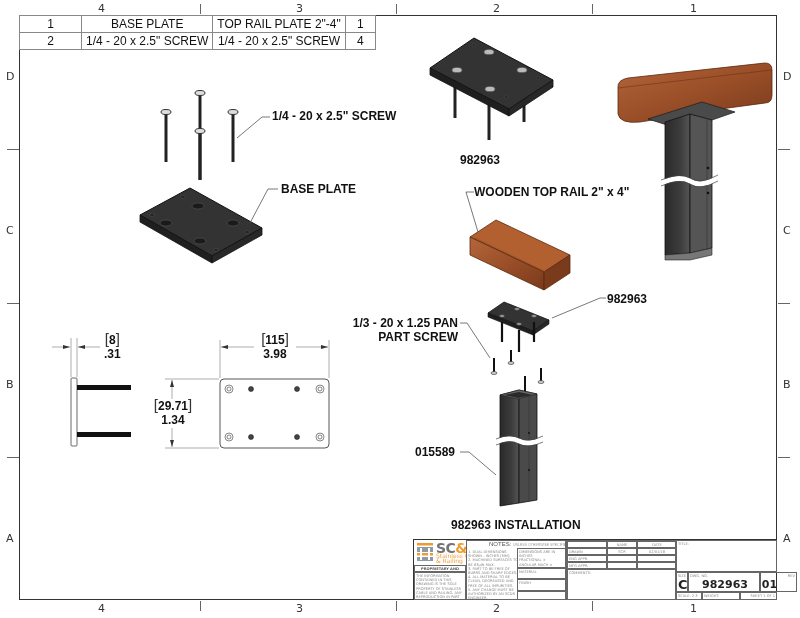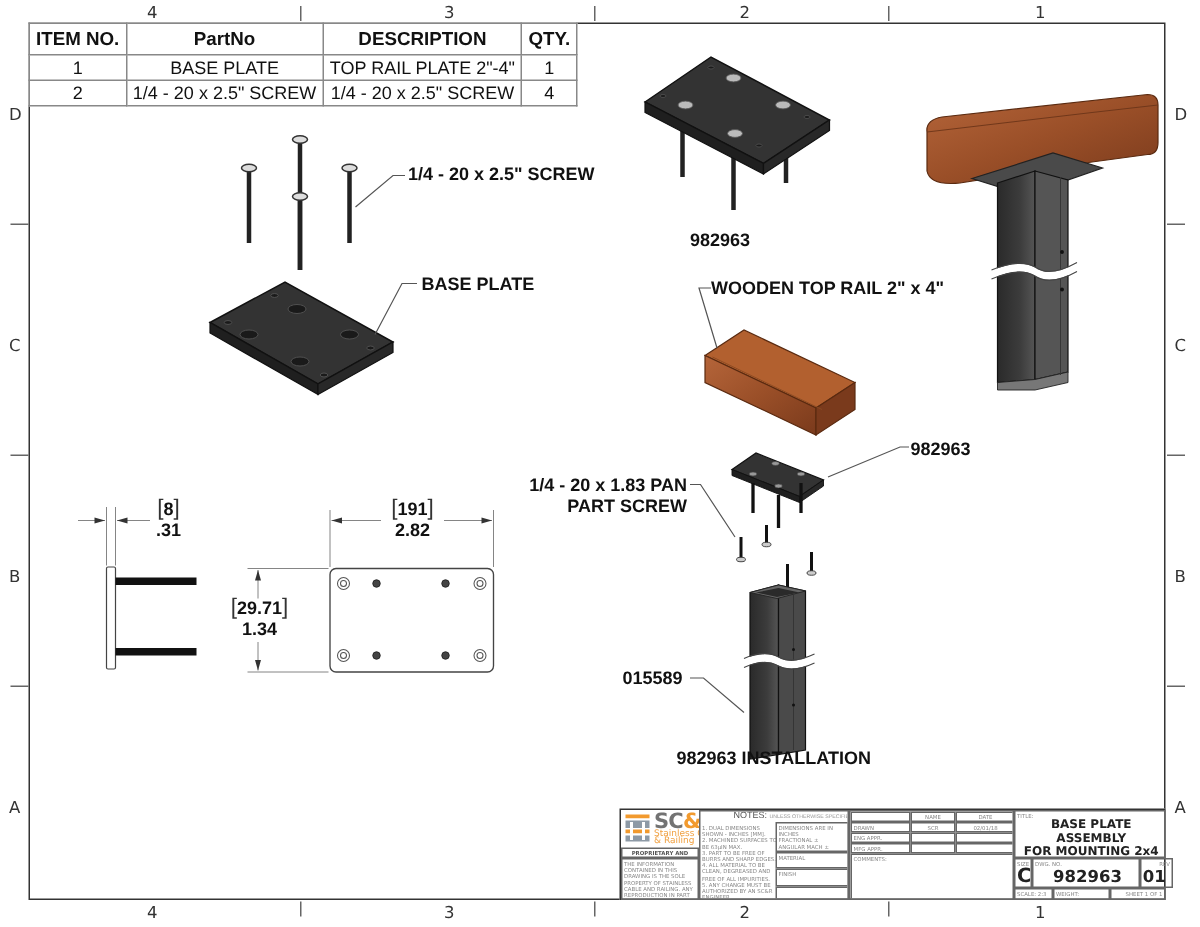--- a/index.html
+++ b/index.html
@@ -80,12 +80,6 @@
       <col class="c4">
     </colgroup>
   <tbody>
-      <tr>
-    <th>ITEM NO.</th>
-    <th>PartNo</th>
-    <th>DESCRIPTION</th>
-    <th>QTY.</th>
-  </tr>
   <tr>
     <td>1</td>
     <td>BASE PLATE</td>

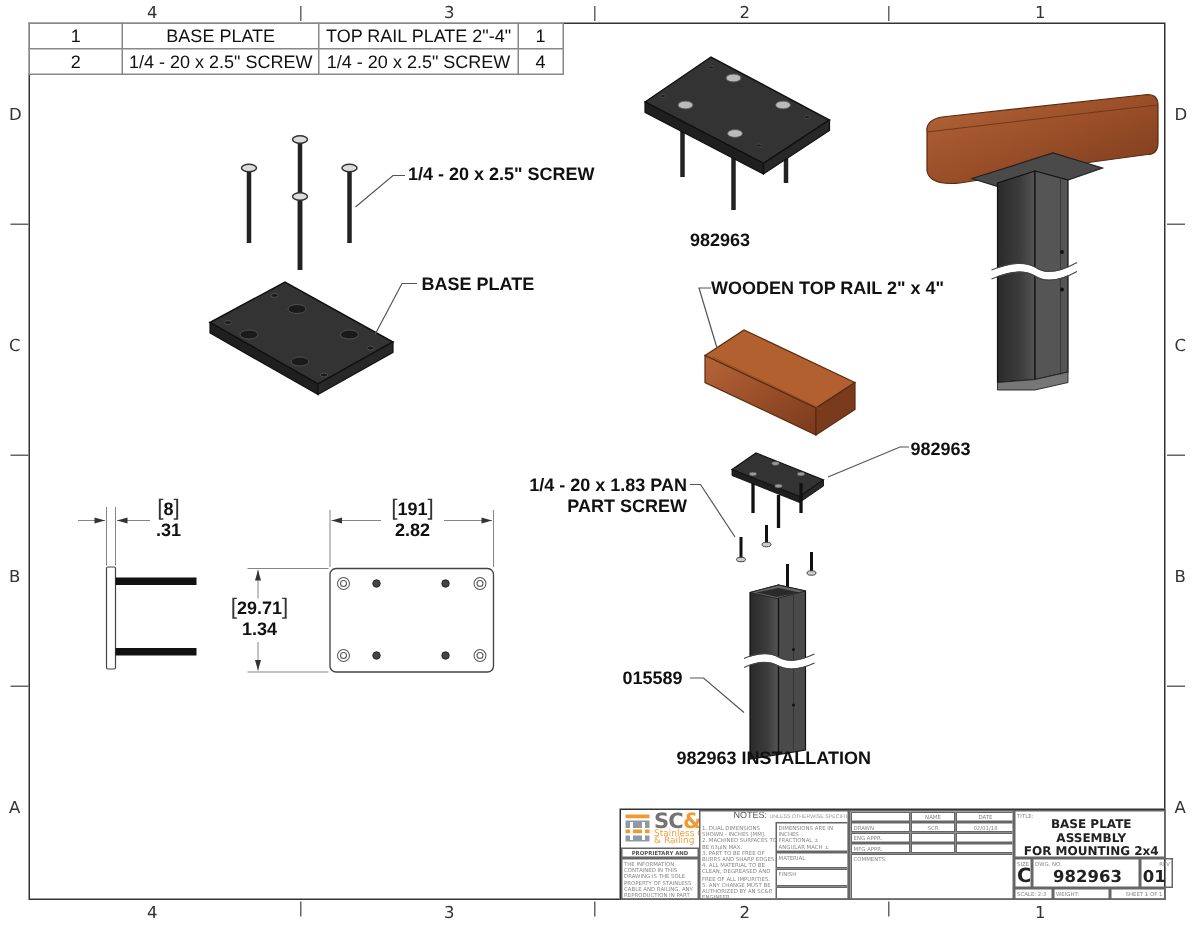--- a/index.html
+++ b/index.html
@@ -291,7 +291,7 @@
 <div class="callout" style="left:474px;top:185px">WOODEN TOP RAIL 2" x 4"</div>
 <div class="callout" style="left:607px;top:292px">982963</div>
 <div class="callout" style="left:350px;top:316px;text-align:right;width:108px">
-  <div>1/4 - 20 x 1.83 PAN</div>
+  <div>1/3 - 20 x 1.25 PAN</div>
   <div style="padding-right:0">PART SCREW</div>
 </div>
 <div class="callout" style="left:415px;top:445px">015589</div>

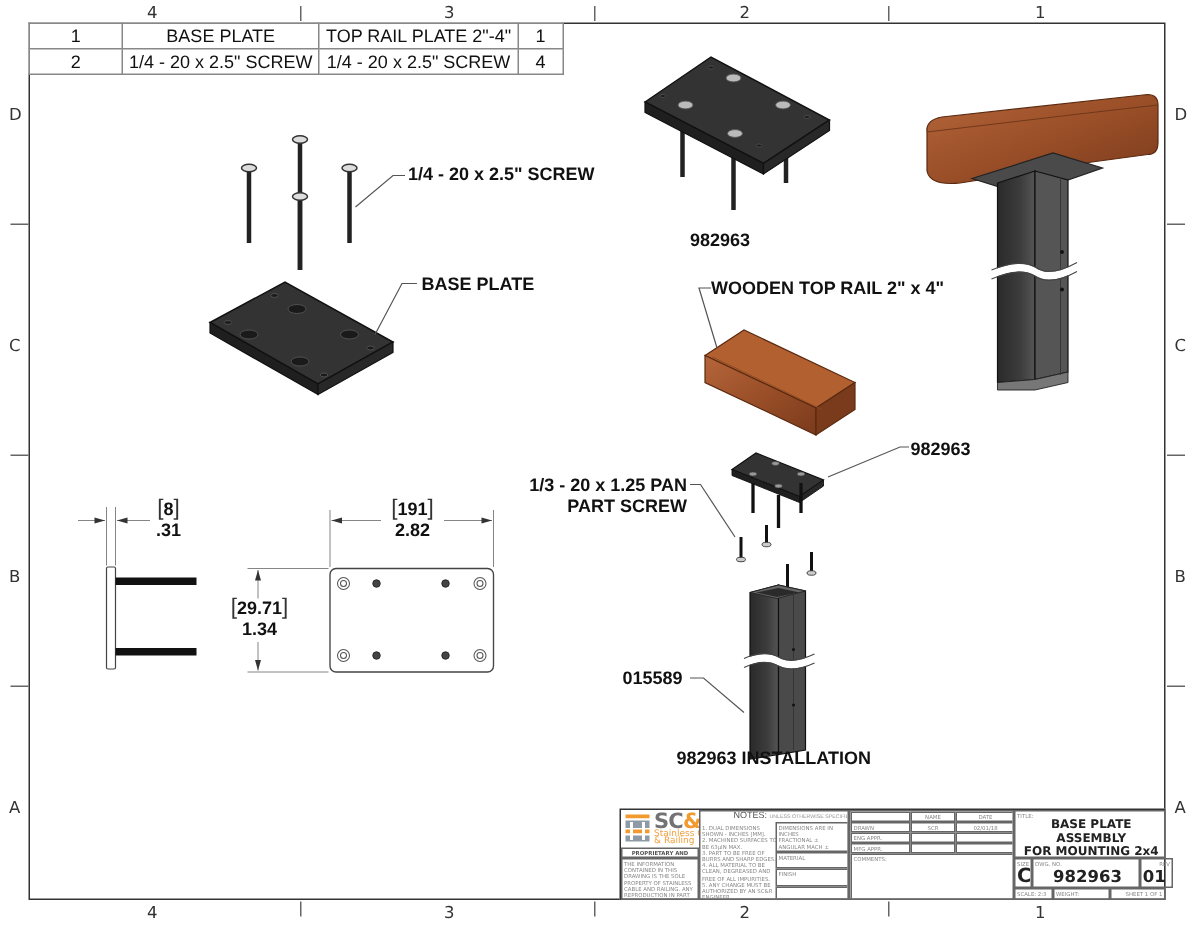--- a/index.html
+++ b/index.html
@@ -302,7 +302,7 @@
   <div>.31</div>
 </div>
 <div class="dim" style="left:255px;top:332px;width:40px">
-  <div><span class="bracket">[</span><span>191</span><span class="bracket">]</span></div>
+  <div><span class="bracket">[</span><span>115</span><span class="bracket">]</span></div>
   <div>2.82</div>
 </div>
 <div class="dim" style="left:152px;top:398px;width:42px">

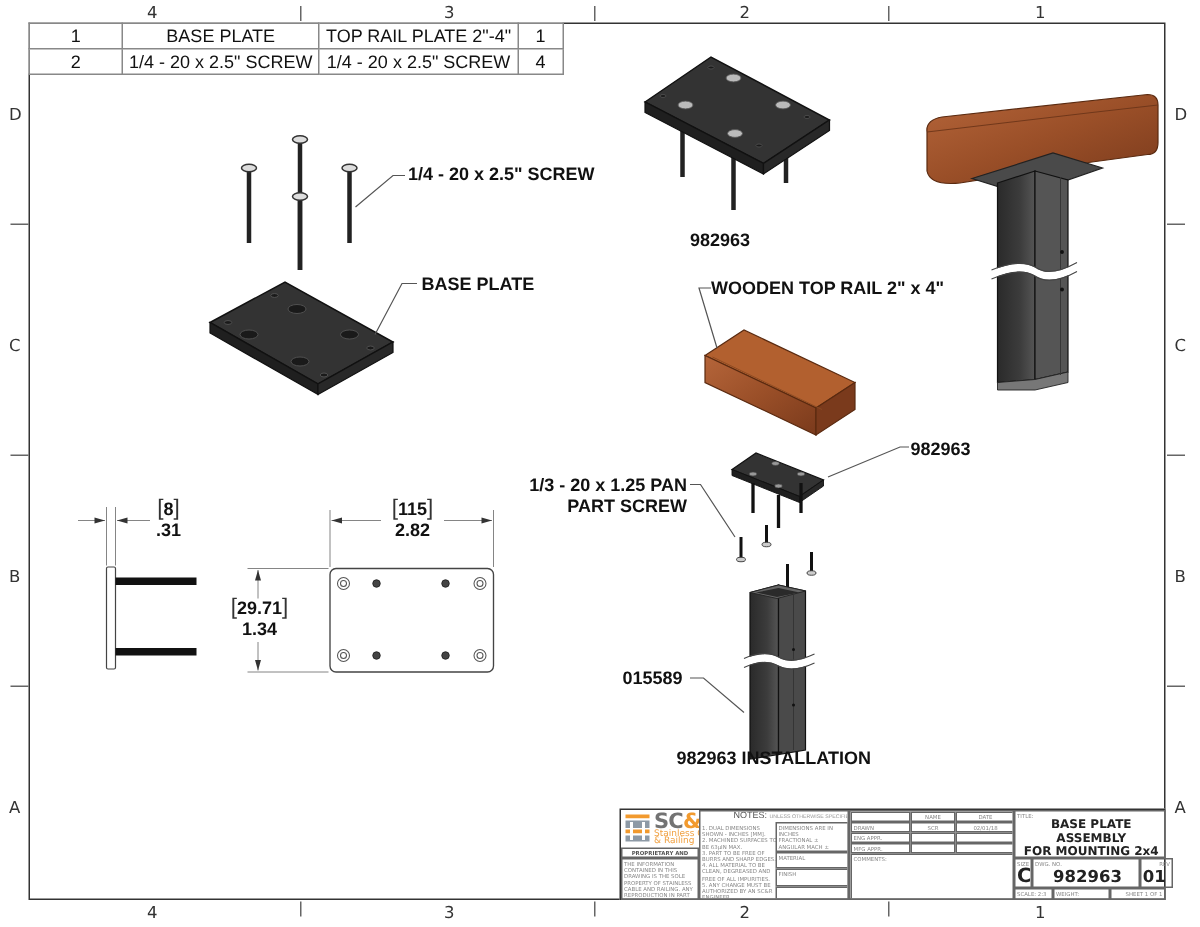--- a/index.html
+++ b/index.html
@@ -303,7 +303,7 @@
 </div>
 <div class="dim" style="left:255px;top:332px;width:40px">
   <div><span class="bracket">[</span><span>115</span><span class="bracket">]</span></div>
-  <div>2.82</div>
+  <div>3.98</div>
 </div>
 <div class="dim" style="left:152px;top:398px;width:42px">
   <div><span class="bracket">[</span><span>29.71</span><span class="bracket">]</span></div>

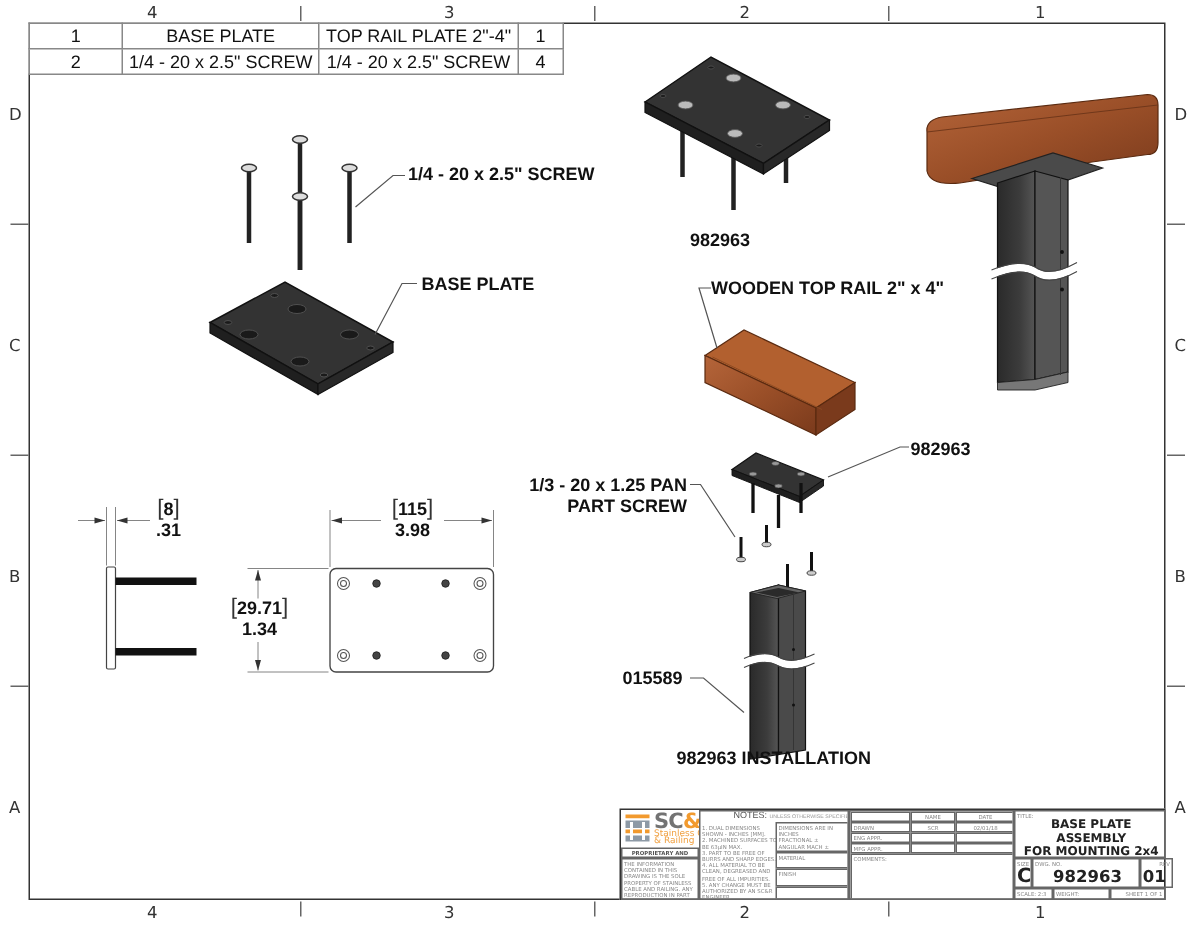--- a/index.html
+++ b/index.html
@@ -295,7 +295,7 @@
   <div style="padding-right:0">PART SCREW</div>
 </div>
 <div class="callout" style="left:415px;top:445px">015589</div>
-<div class="callout" style="left:451px;top:498px">982963 INSTALLATION</div>
+<div class="callout" style="left:451px;top:518px">982963 INSTALLATION</div>
 
 <div class="dim" style="left:104px;top:332px">
   <div><span class="bracket">[</span><span>8</span><span class="bracket">]</span></div>

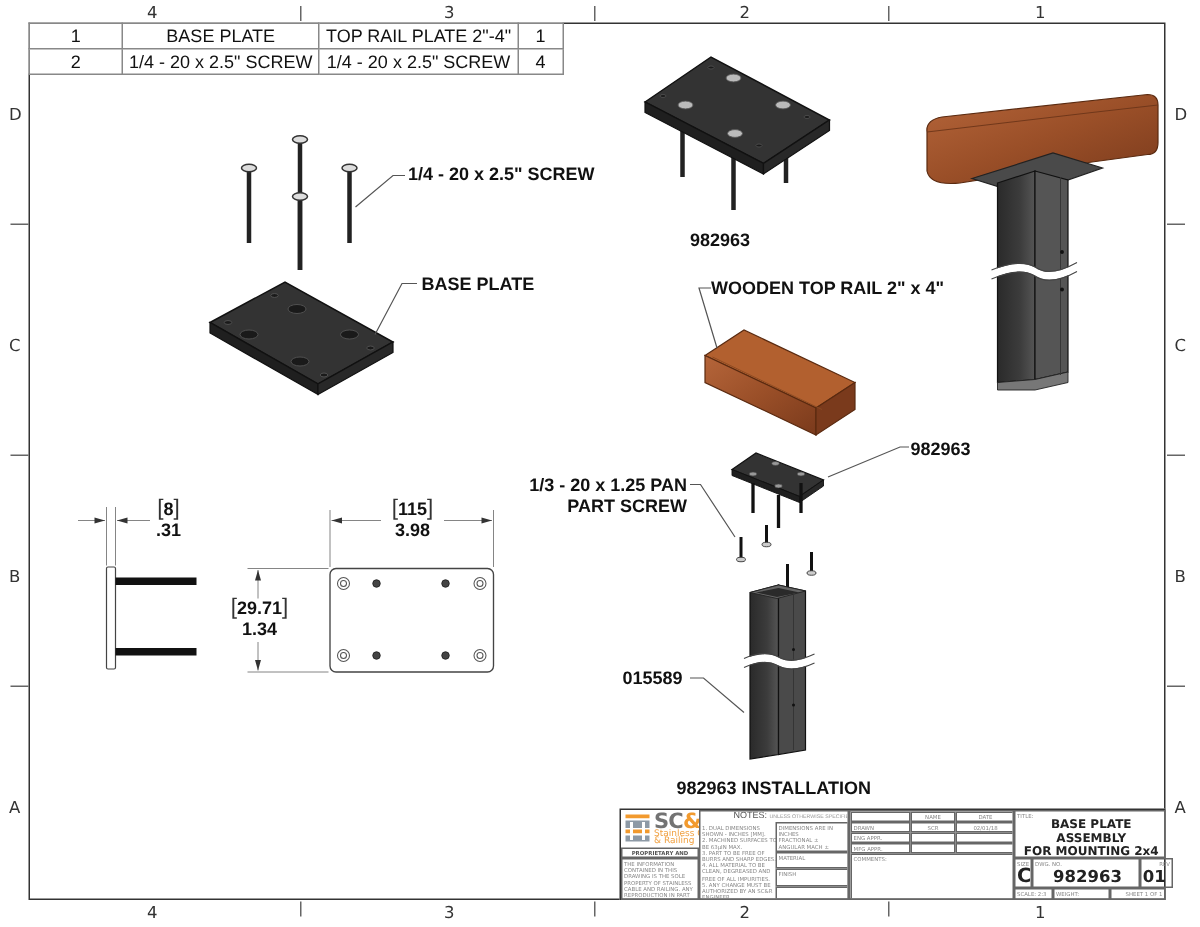--- a/index.html
+++ b/index.html
@@ -371,11 +371,6 @@
 
   <div class="tb-cell" style="left:262px;top:0;width:101px;height:32px">
     <div class="tiny" style="position:absolute;left:0;top:0">TITLE:</div>
-    <div class="tb-title" style="position:absolute;left:0;top:4px;width:101px">
-      <div>BASE PLATE ASSEMBLY</div>
-      <div>FOR MOUNTING 2x4</div>
-
-    </div>
   </div>
   <div class="tb-cell" style="left:262px;top:32px;width:12px;height:20px">
     <div class="tiny">SIZE</div>

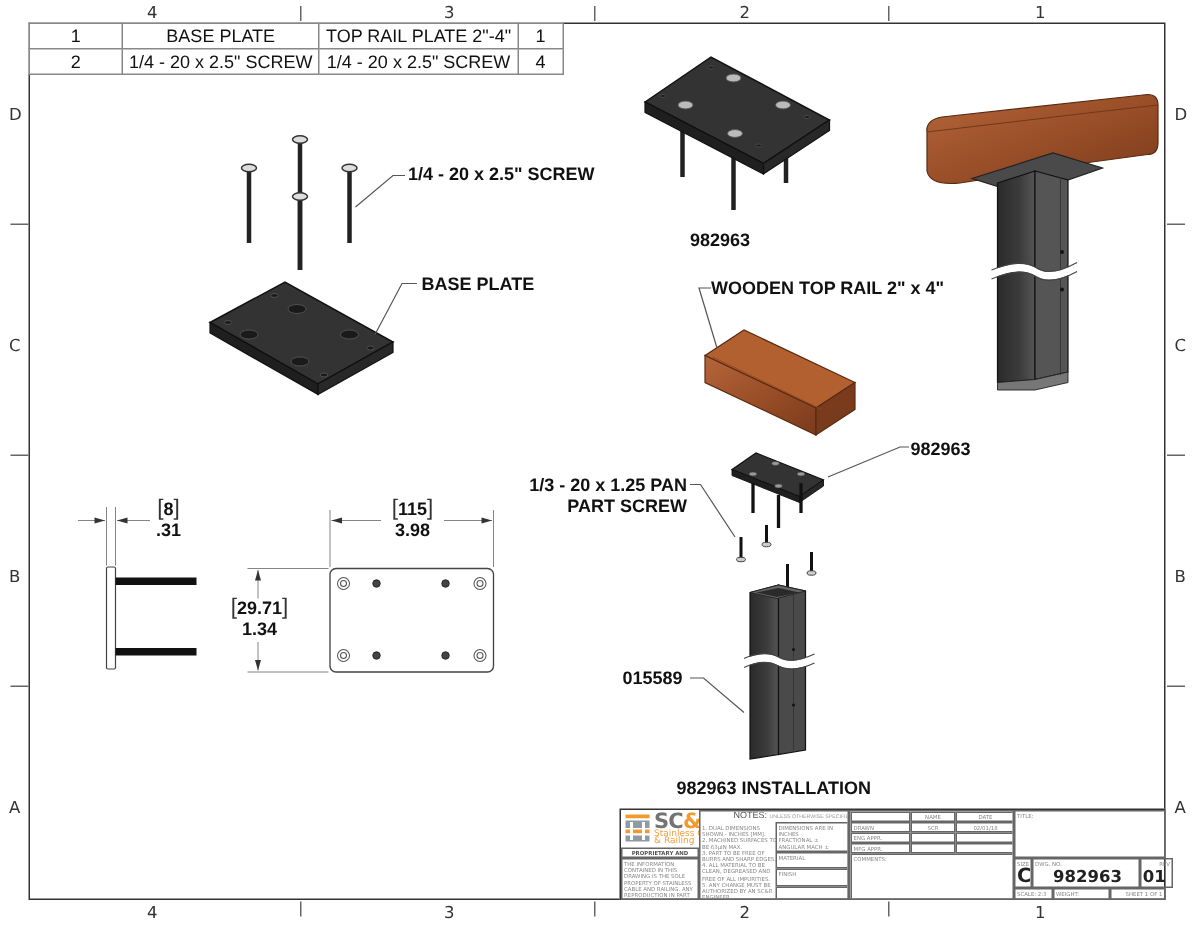--- a/index.html
+++ b/index.html
@@ -380,7 +380,7 @@
     <div class="tiny">DWG. NO.</div>
     <div style="position:absolute;left:0;width:72px;top:5px;text-align:center;font-family:'DejaVu Sans',sans-serif;font-size:11px;color:#222;font-weight:bold">982963</div>
   </div>
-  <div class="tb-cell" style="left:346px;top:32px;width:22px;height:20px">
+  <div class="tb-cell" style="left:346px;top:32px;width:37px;height:20px">
     <div class="tiny" style="text-align:right">REV</div>
     <div style="position:absolute;left:0;width:17px;top:5px;text-align:center;font-family:'DejaVu Sans',sans-serif;font-size:11px;color:#222;font-weight:bold">01</div>
   </div>

